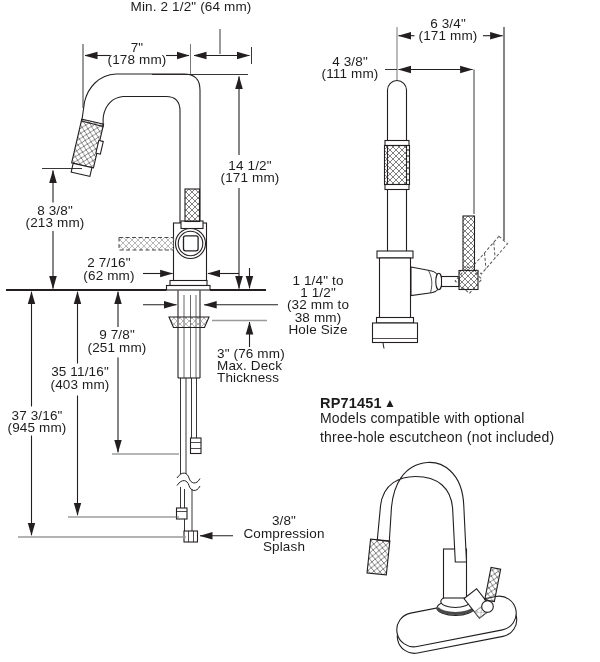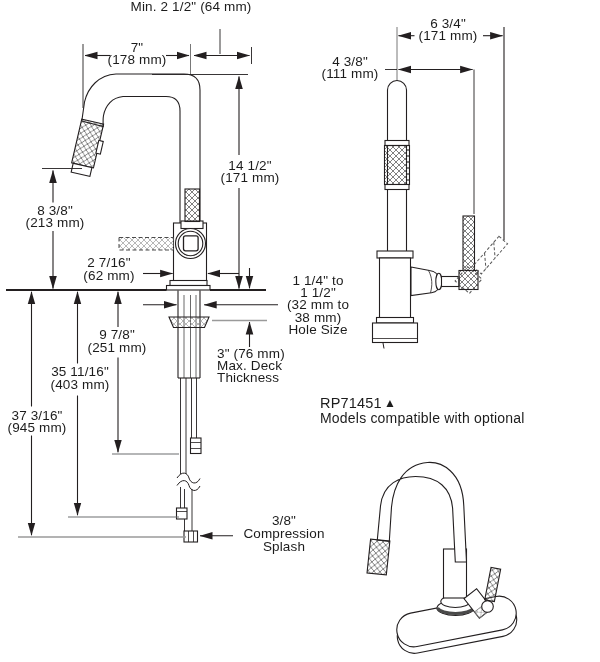--- a/index.html
+++ b/index.html
@@ -11,7 +11,7 @@
   .lbl span{display:block;}
   .lbl.left{transform:none;text-align:left;}
   .note{position:absolute;left:320px;text-align:left;white-space:nowrap;}
-  .note-part{font-size:14.5px;font-weight:normal;letter-spacing:.2px;}
+  .note-part{font-size:14.5px;font-weight:bold;letter-spacing:.2px;}
   .note-tri{font-size:12px;position:relative;top:-1px;margin-left:2px;}
   .note-line{font-size:14px;line-height:14px;letter-spacing:.2px;}
 </style>

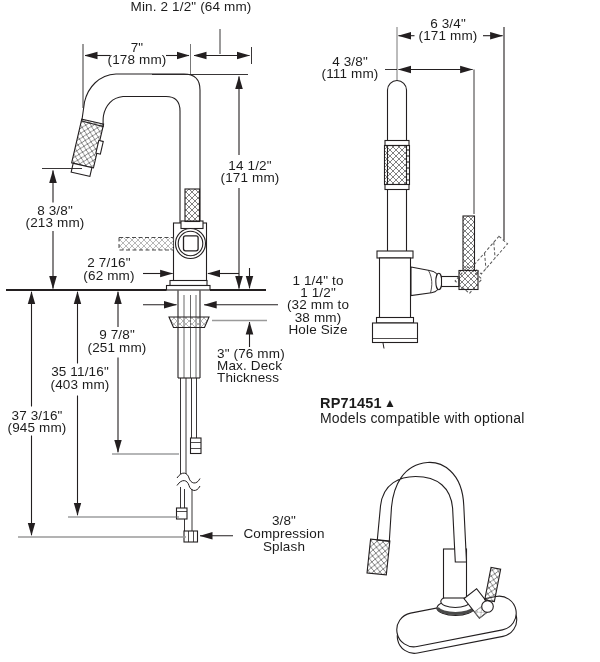--- a/index.html
+++ b/index.html
@@ -262,6 +262,7 @@
   <span class="note-part">RP71451</span><span class="note-tri">▲</span>
 </div>
 <div class="note note-line" style="top:411px;">Models compatible with optional</div>
+<div class="note note-line" style="top:430px;">three-hole escutcheon (not included)</div>
 
 </div>
 

